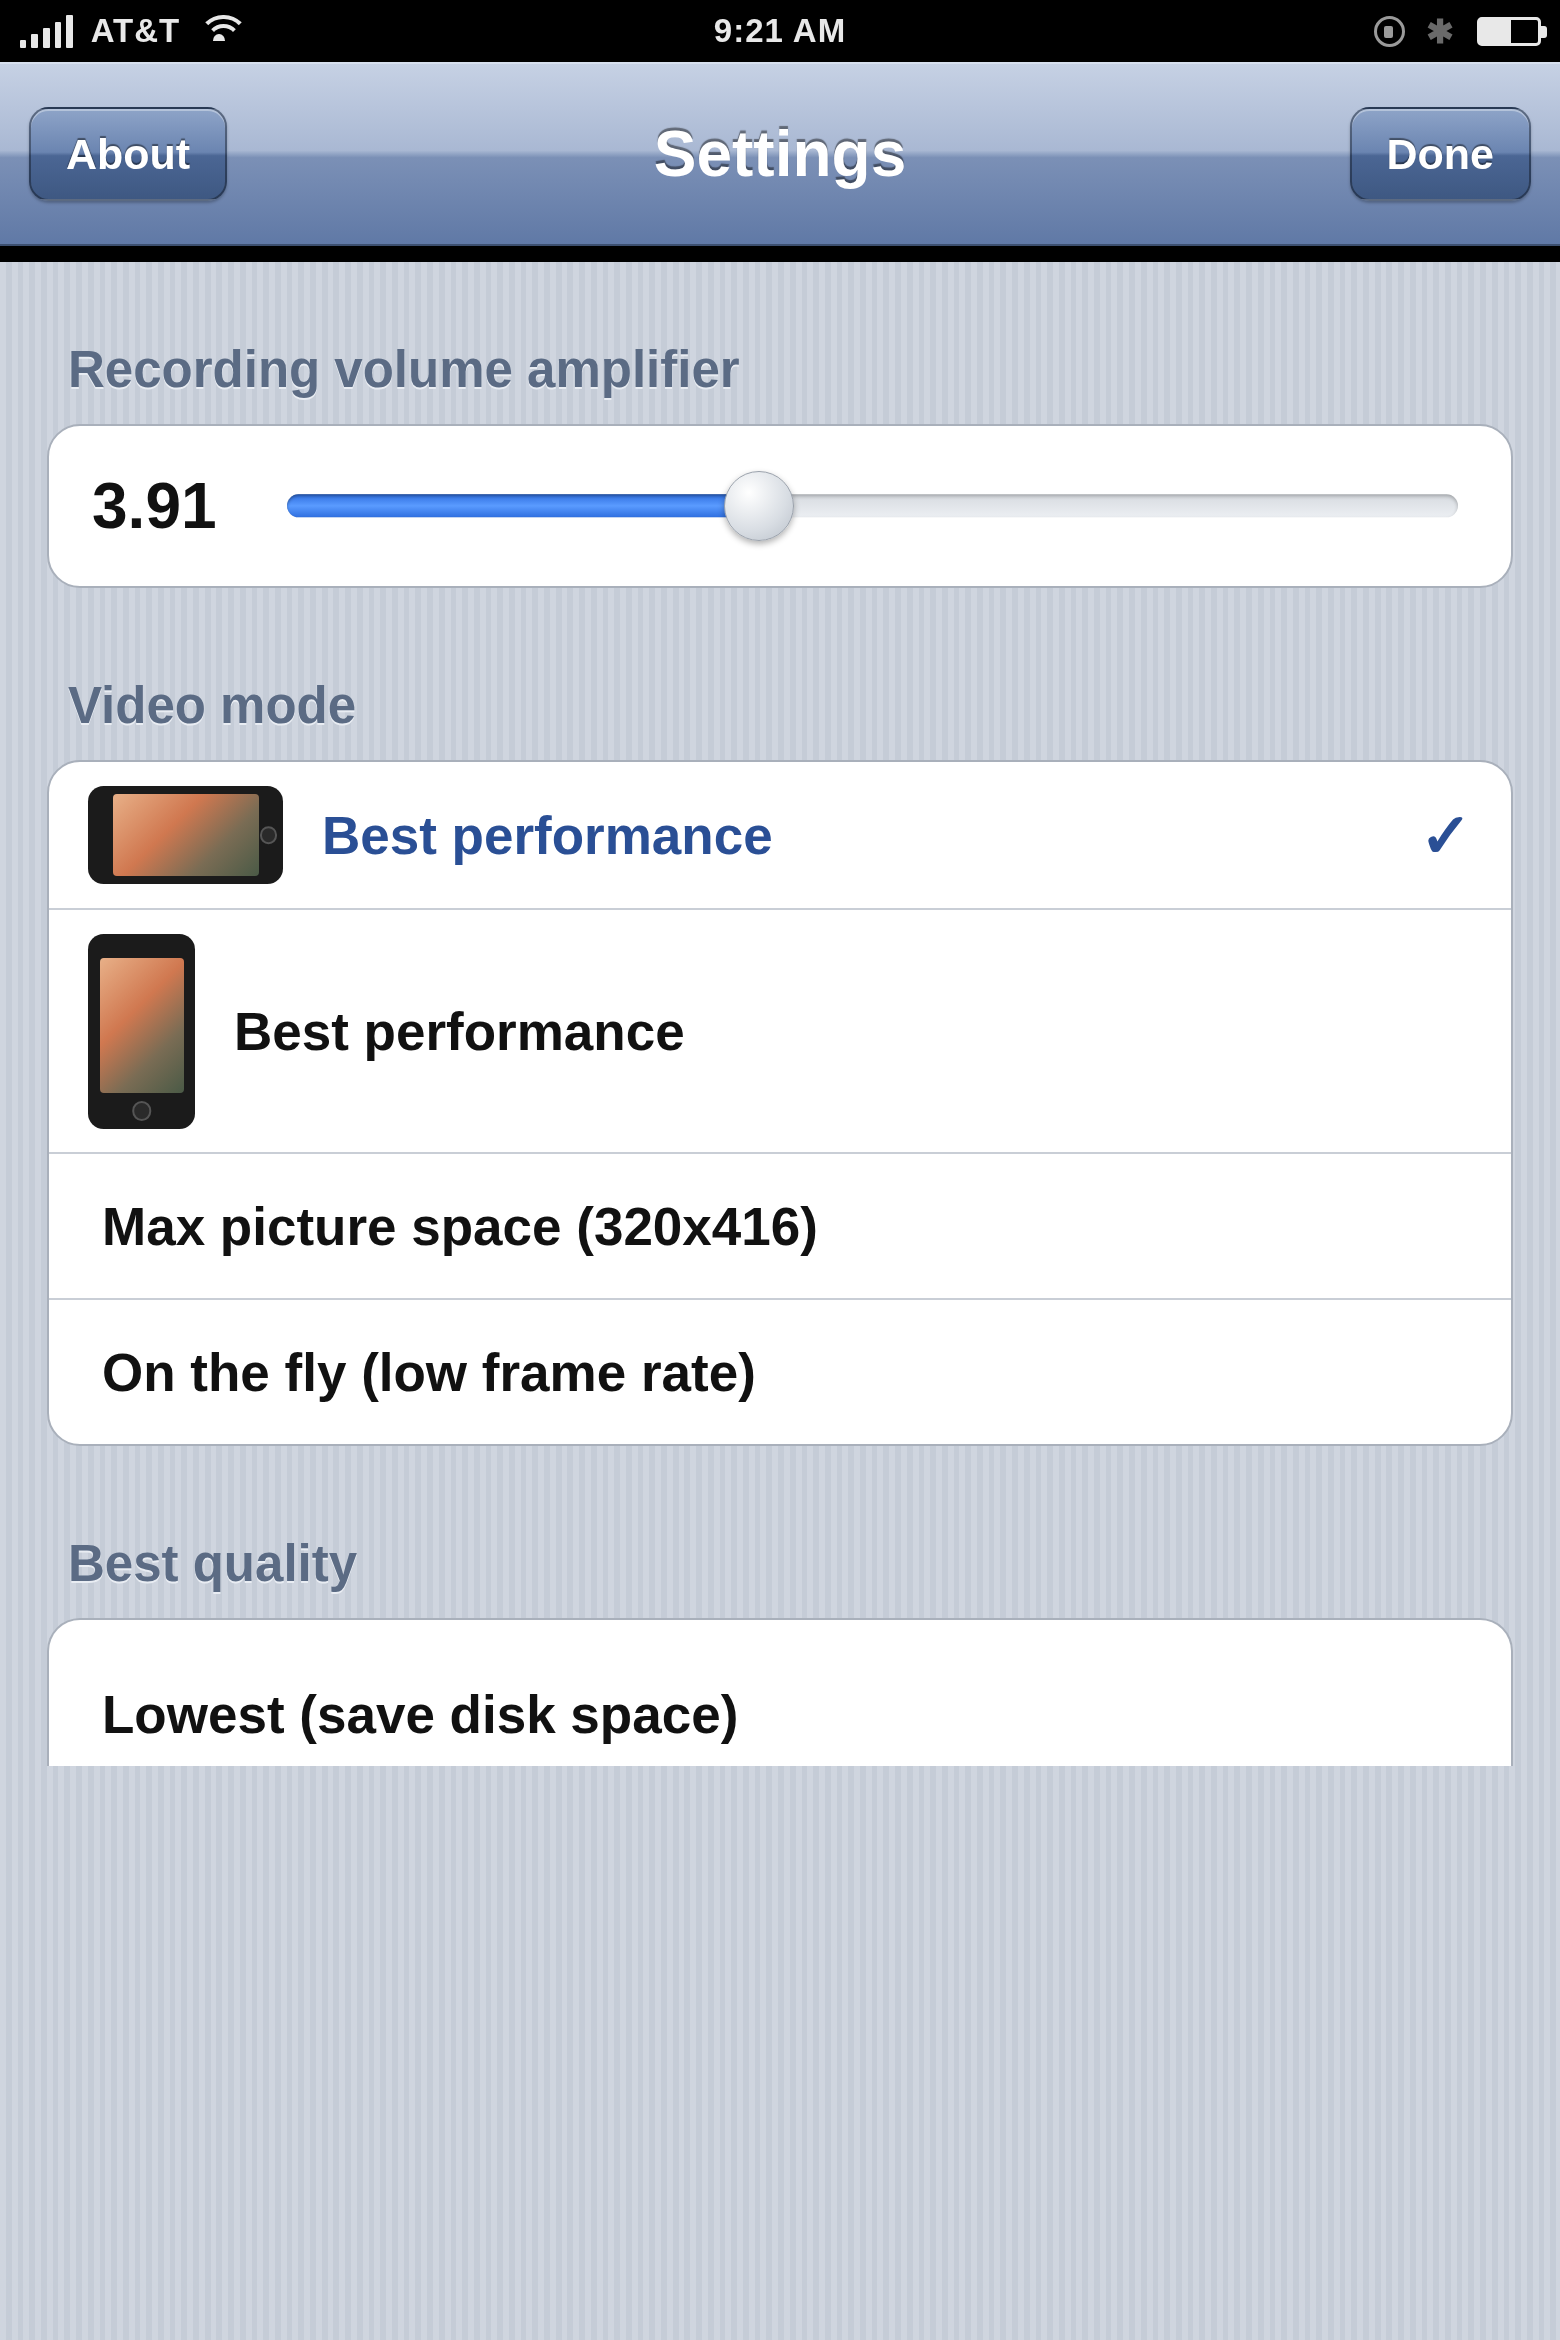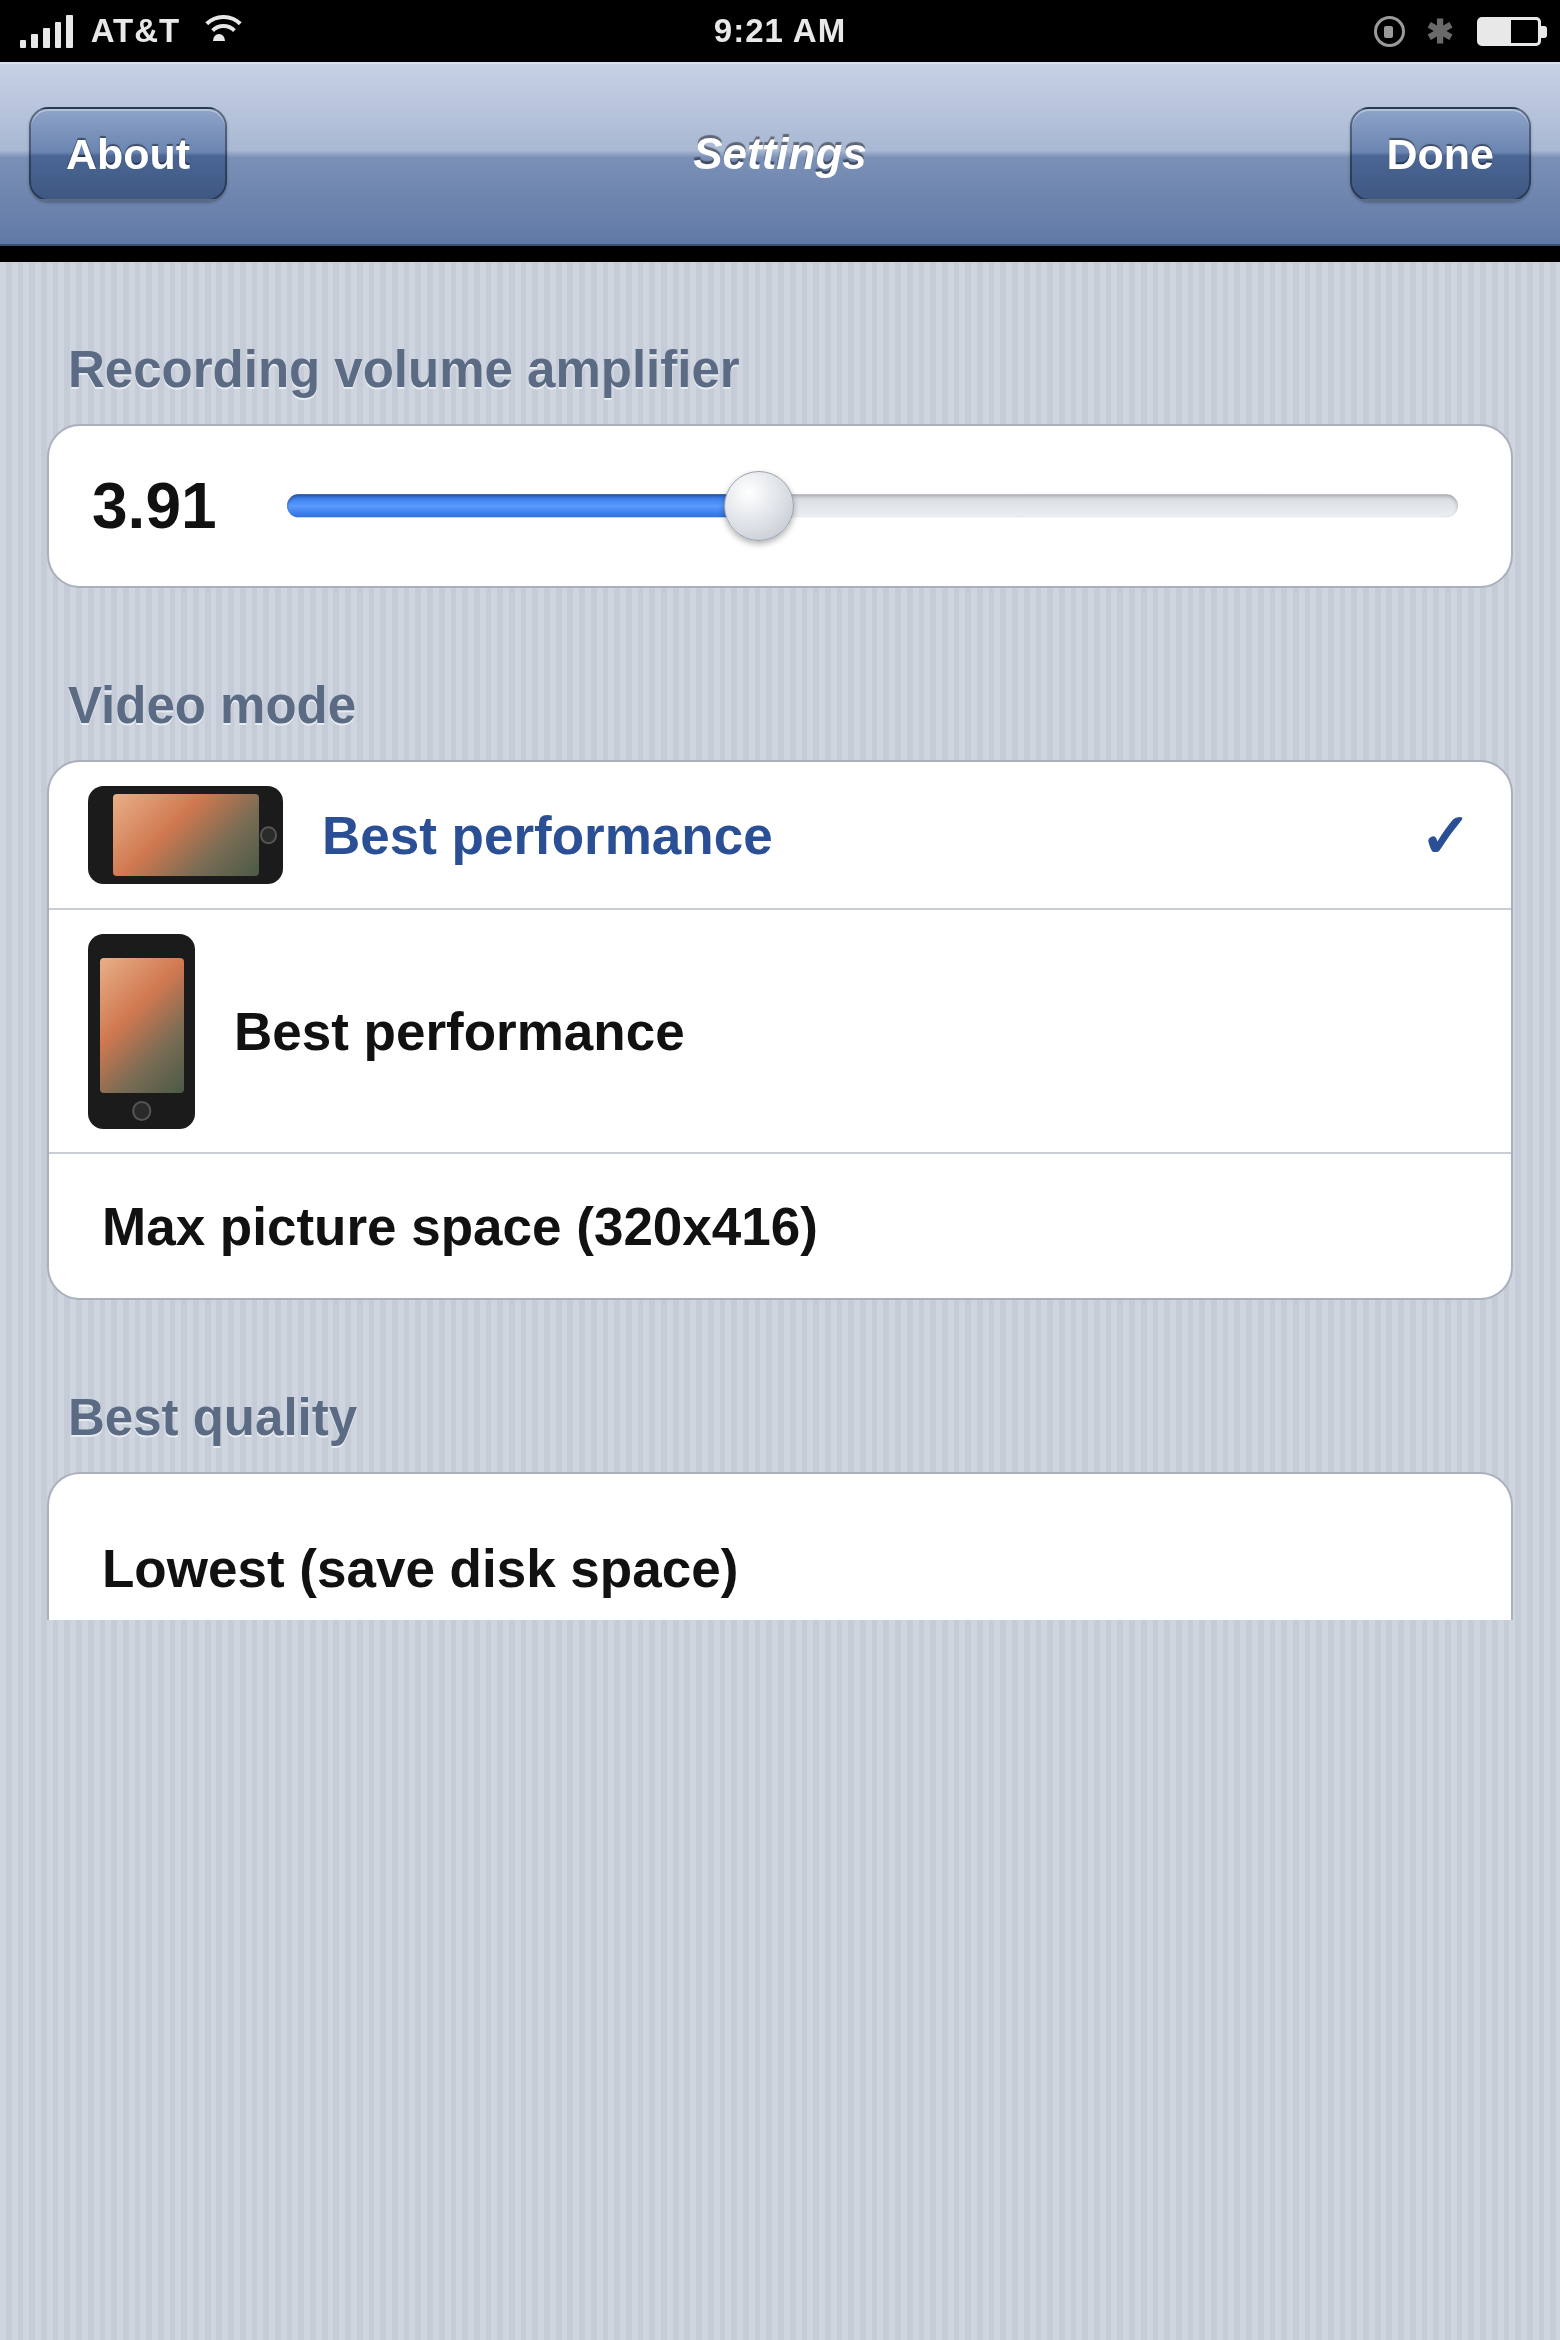--- a/index.html
+++ b/index.html
@@ -70,10 +70,9 @@
   }
   .navtitle {
     position:absolute; left:0; right:0; text-align:center;
-    font-size: 44px; font-weight: 800; color: #fff;
+    font-size: 64px; font-weight: 800; color: #fff;
     text-shadow: 0 -2.9px 1px rgba(0,0,0,.45);
     pointer-events:none;
-    font-style:italic;
   }
   .navbtn {
     height: 94px; min-width: 166px;

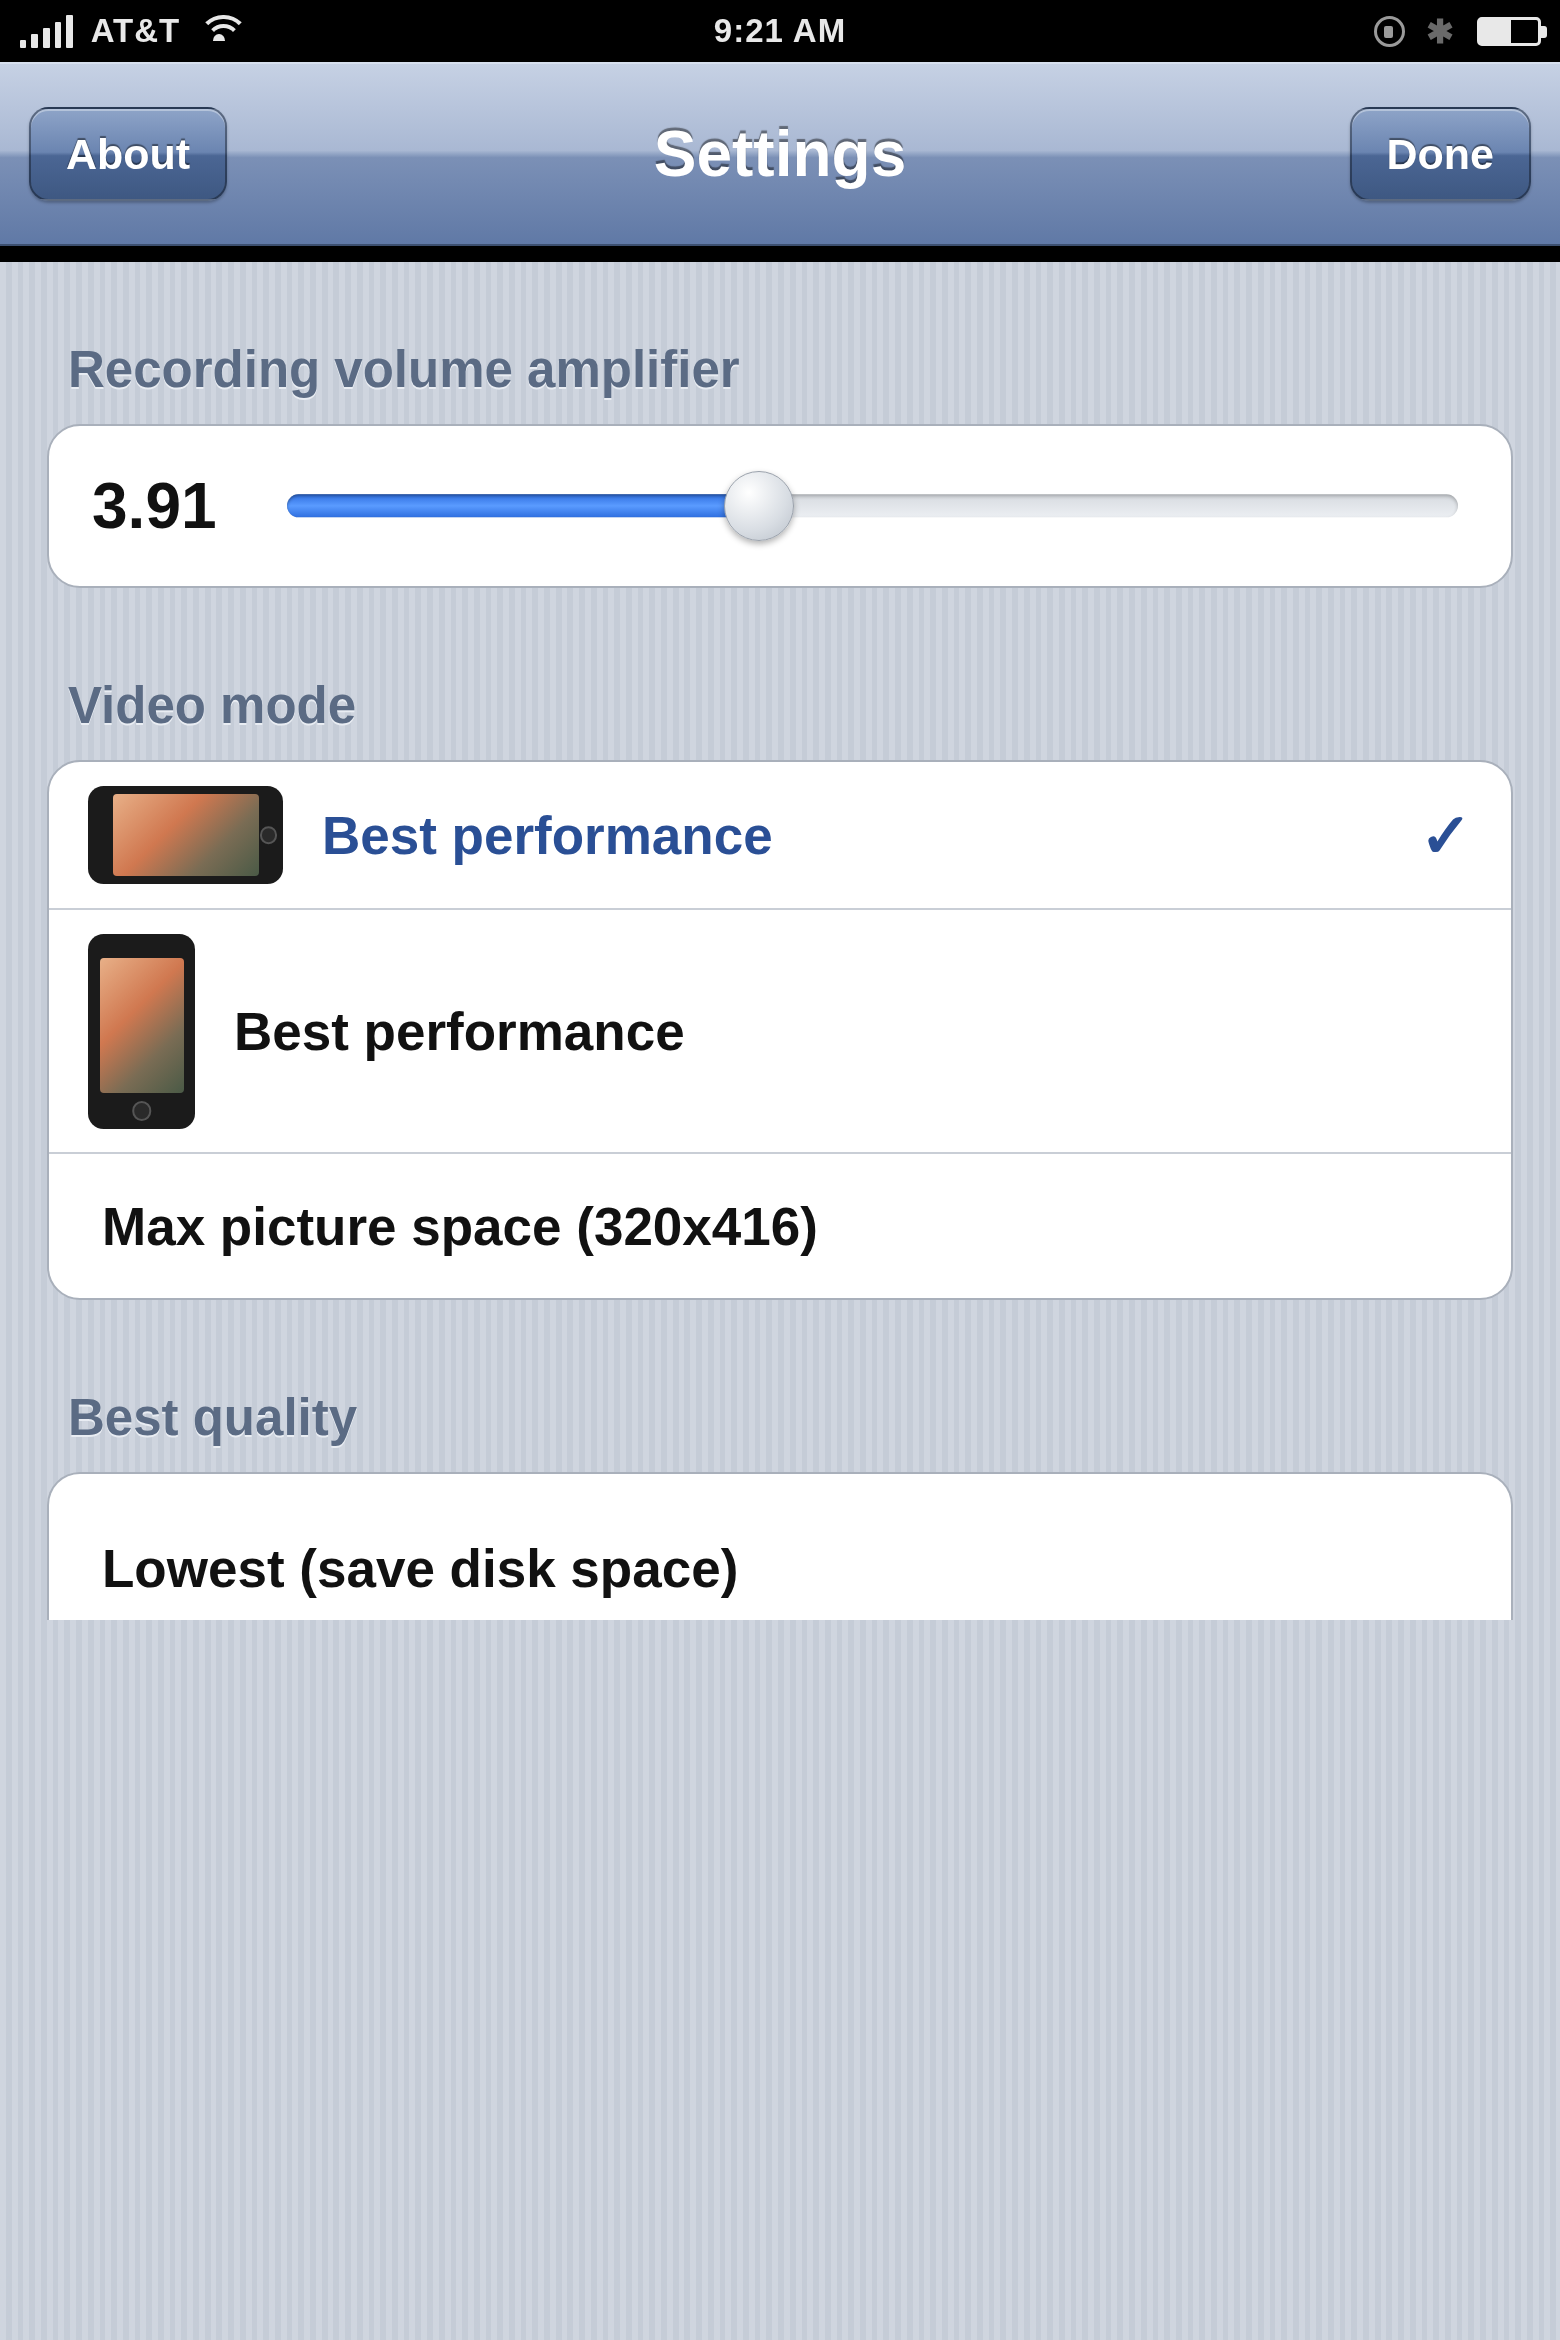--- a/index.html
+++ b/index.html
@@ -257,6 +257,9 @@
       <div class="label">Max picture space (320x416)</div>
     </div>
 
+    <div class="row noicon">
+      <div class="label">On the fly (low frame rate)</div>
+    </div>
 
   </div>
 

